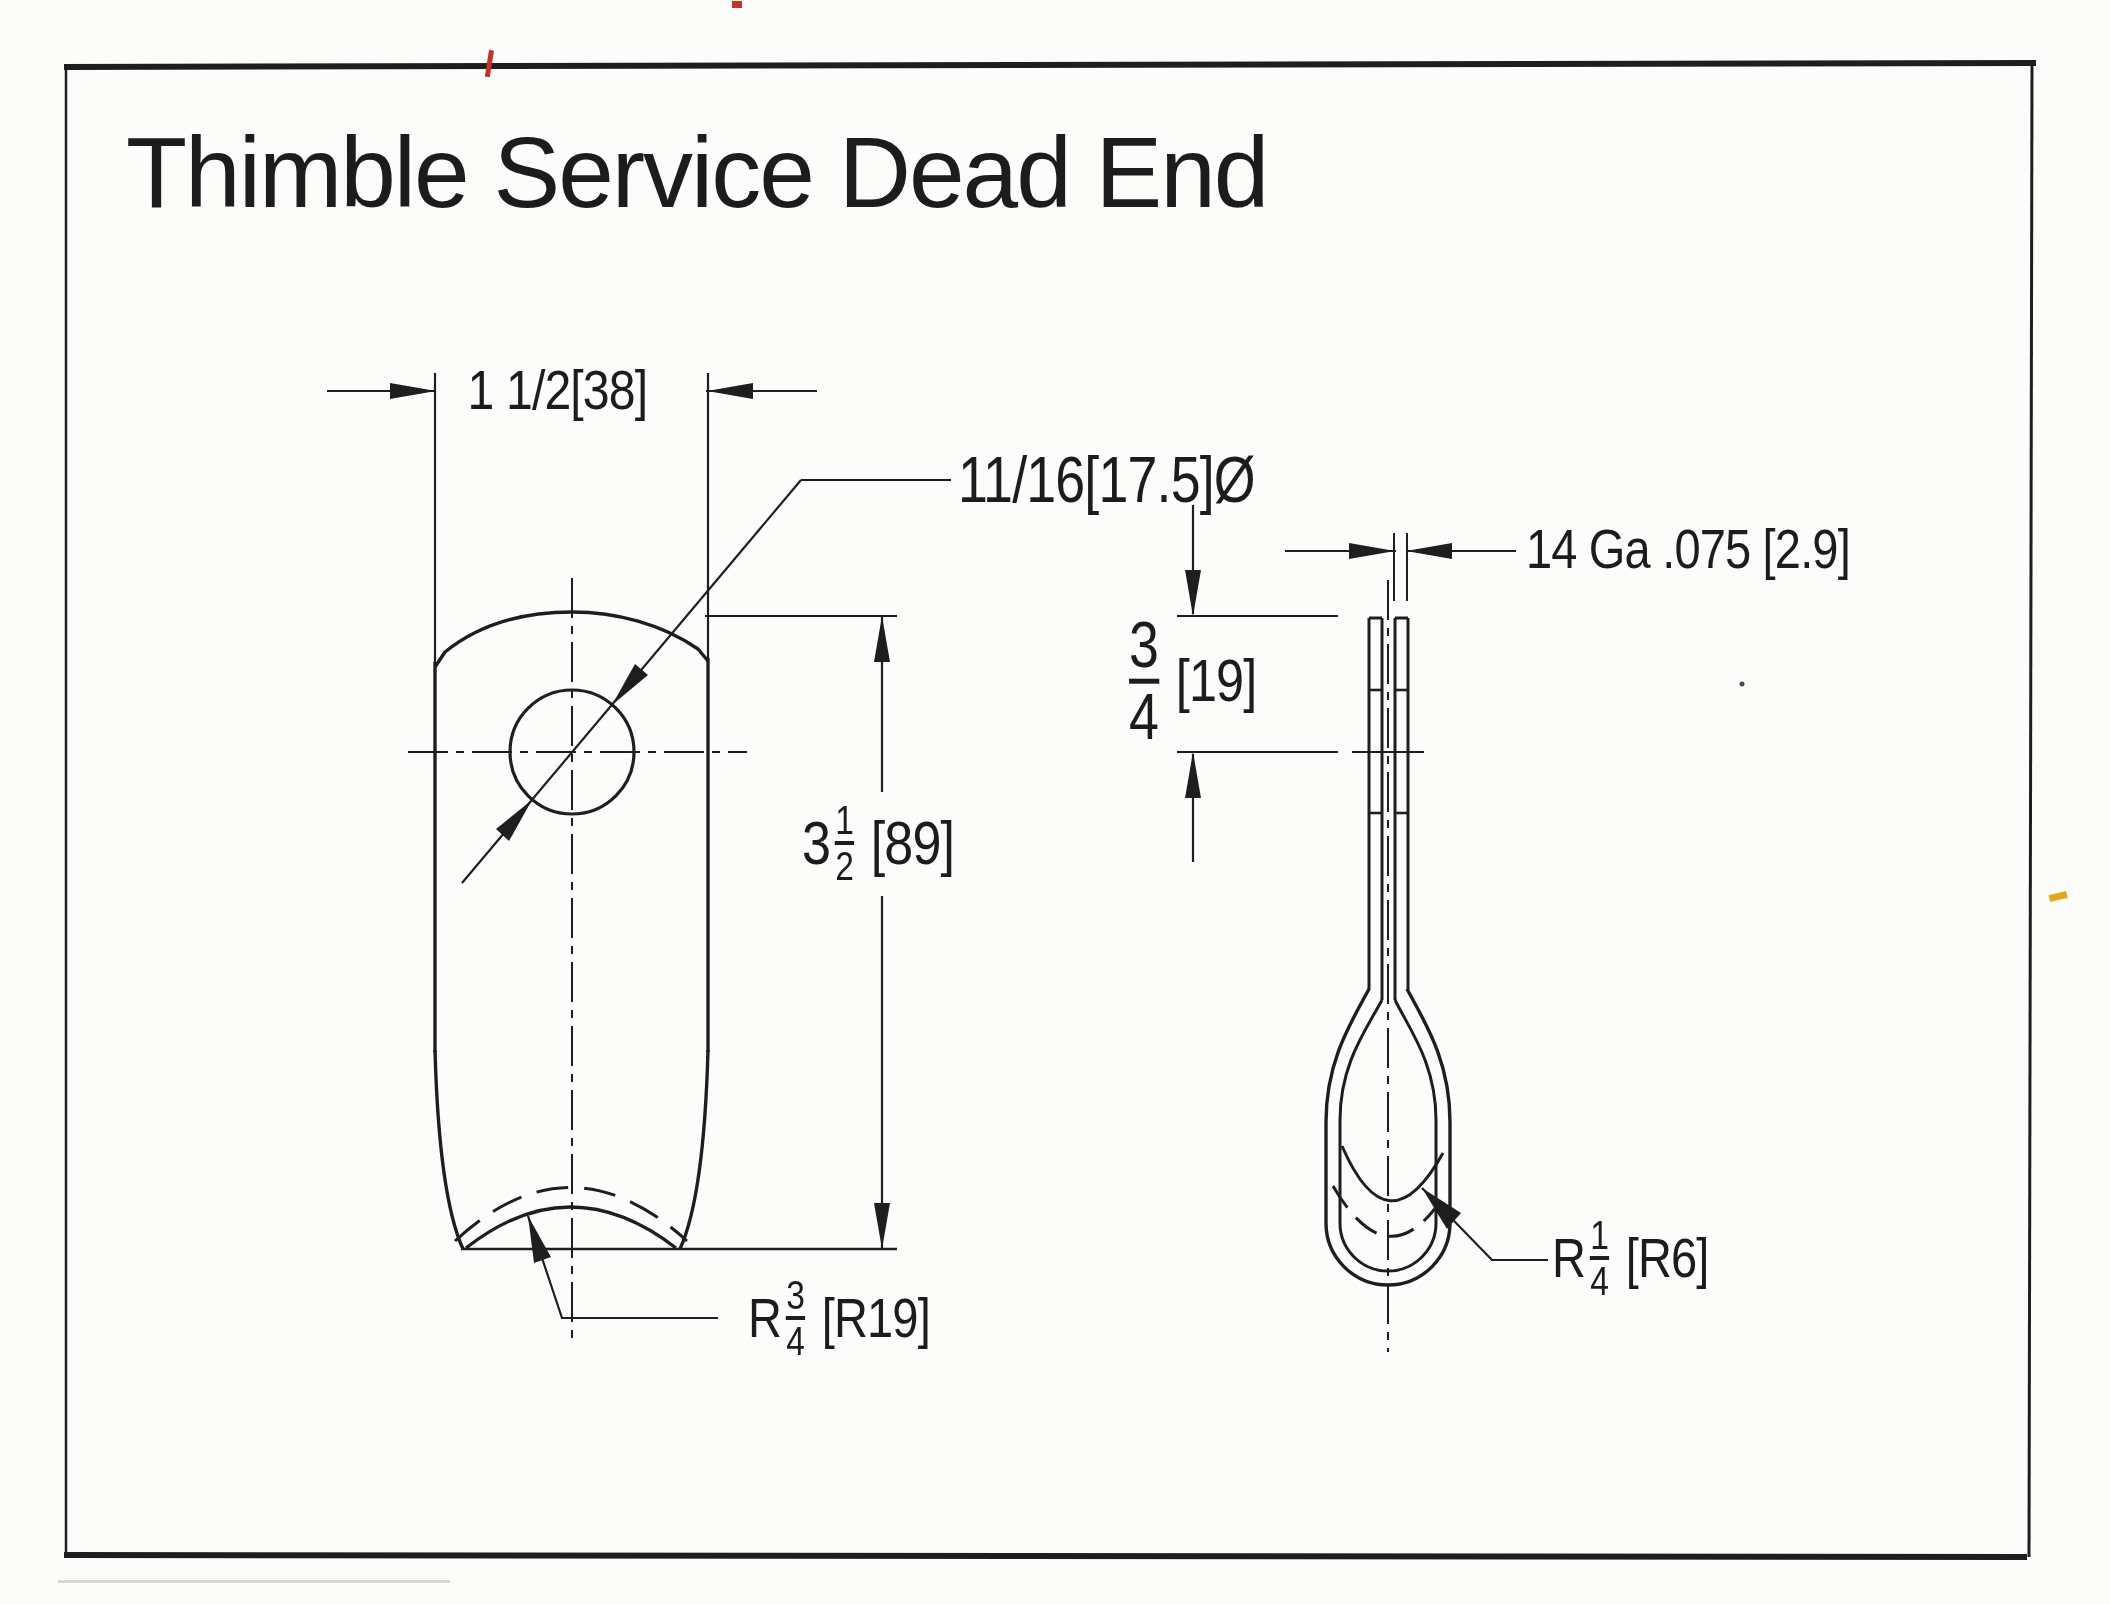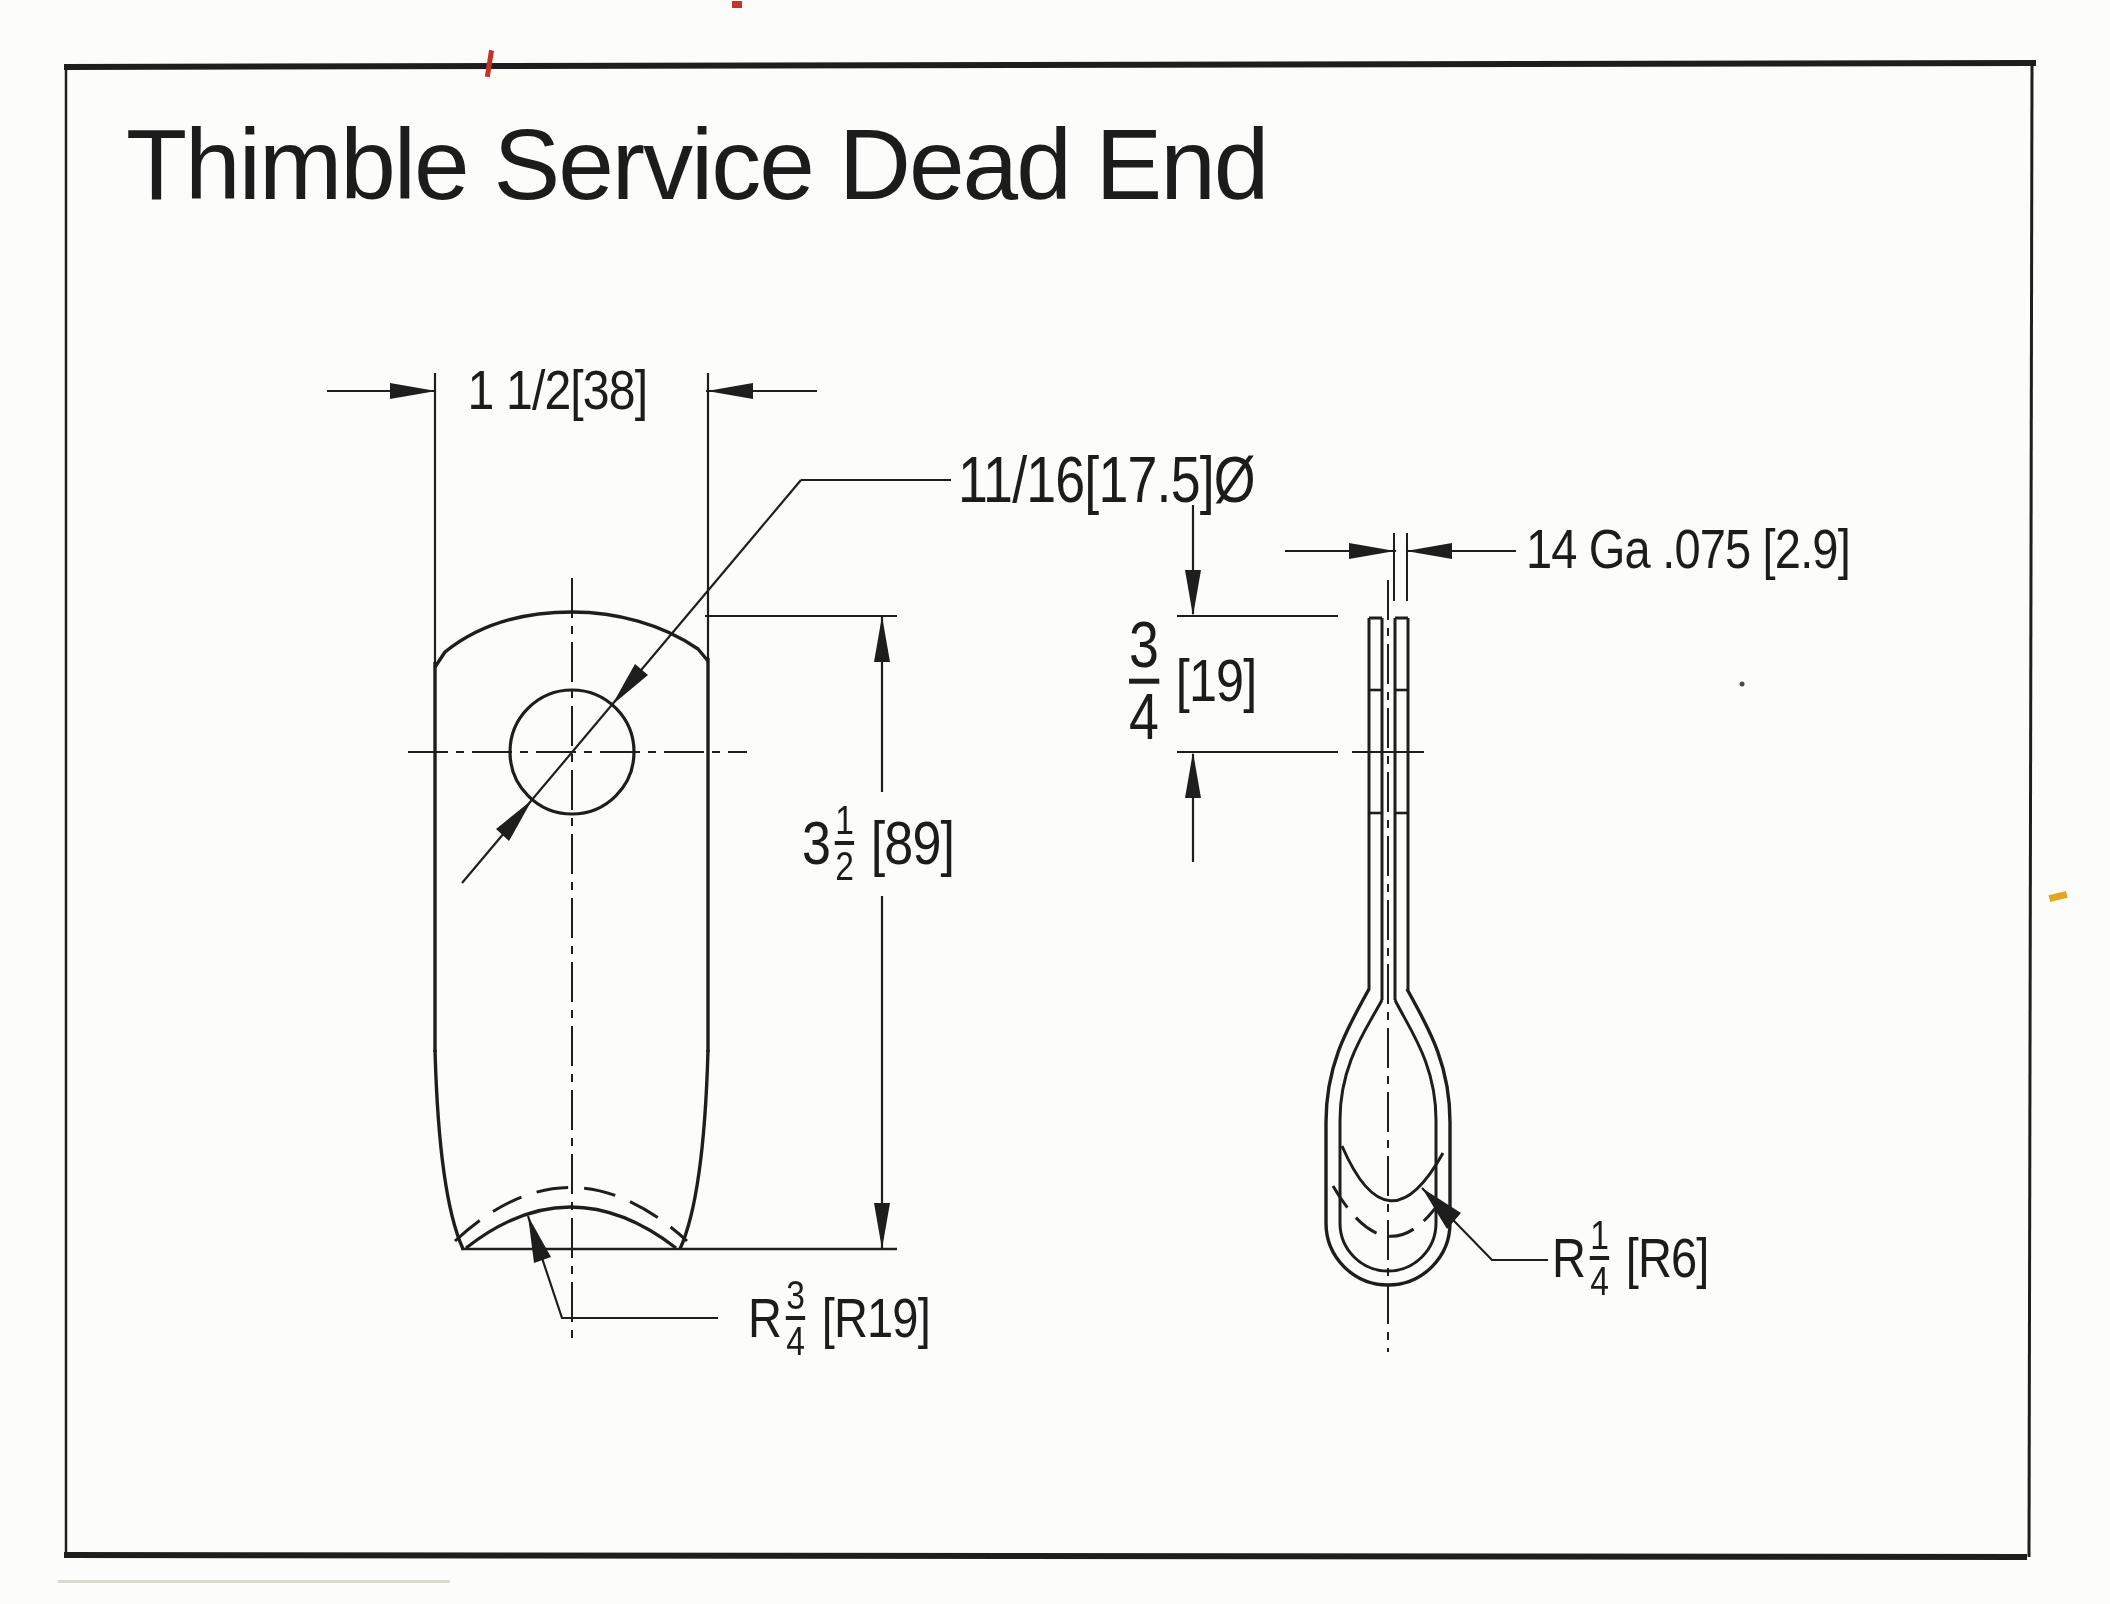--- a/index.html
+++ b/index.html
@@ -144,7 +144,7 @@
     </g>
   </svg>
 
-  <div class="txt title" style="left:126px;top:114px;">Thimble Service Dead End</div>
+  <div class="txt title" style="left:126px;top:122px;">Thimble Service Dead End</div>
 
   <div class="txt dim cmid fs56" style="left:572px;top:390px;">1 1/2[38]</div>
 

